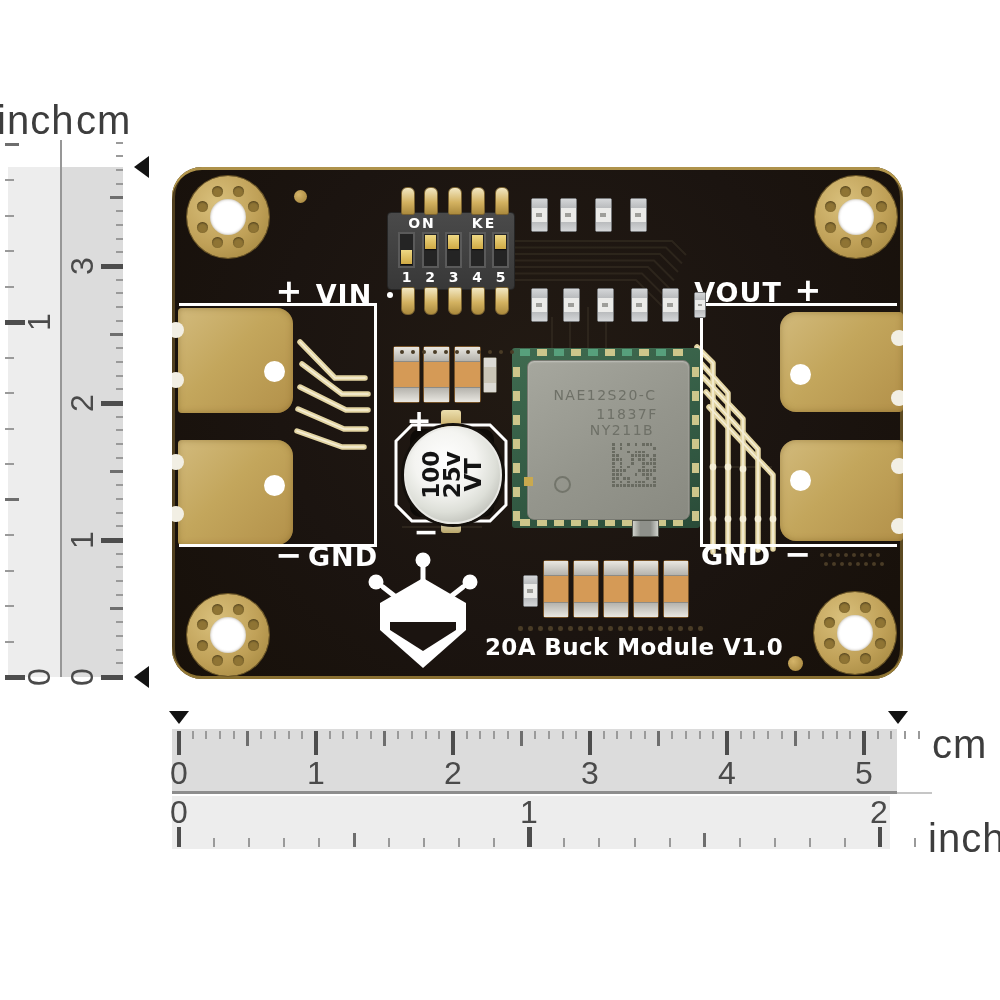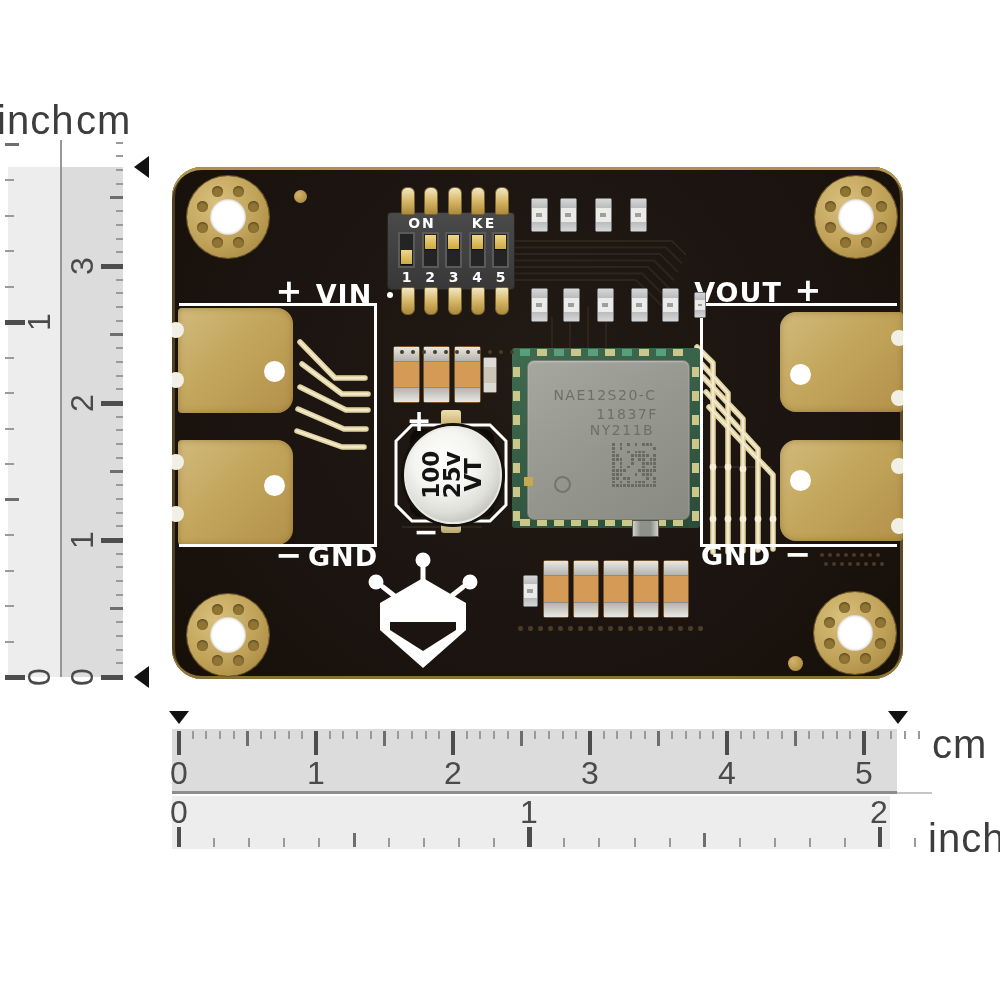--- a/index.html
+++ b/index.html
@@ -515,6 +515,7 @@
       <path d="M30,72 H96 V80 L63,101 L30,80 Z" fill="#1b1410"></path>
     </svg>
 
+    <div class="sk" style="left:462px;top:480px;font-size:23px;letter-spacing:.4px">20A Buck Module V1.0</div>
   </div>
 
   <div class="abs" style="left:172px;top:729px;width:725px;height:62px;background:#dcdcdc;border-bottom:3px solid #8d8d8d"></div>

